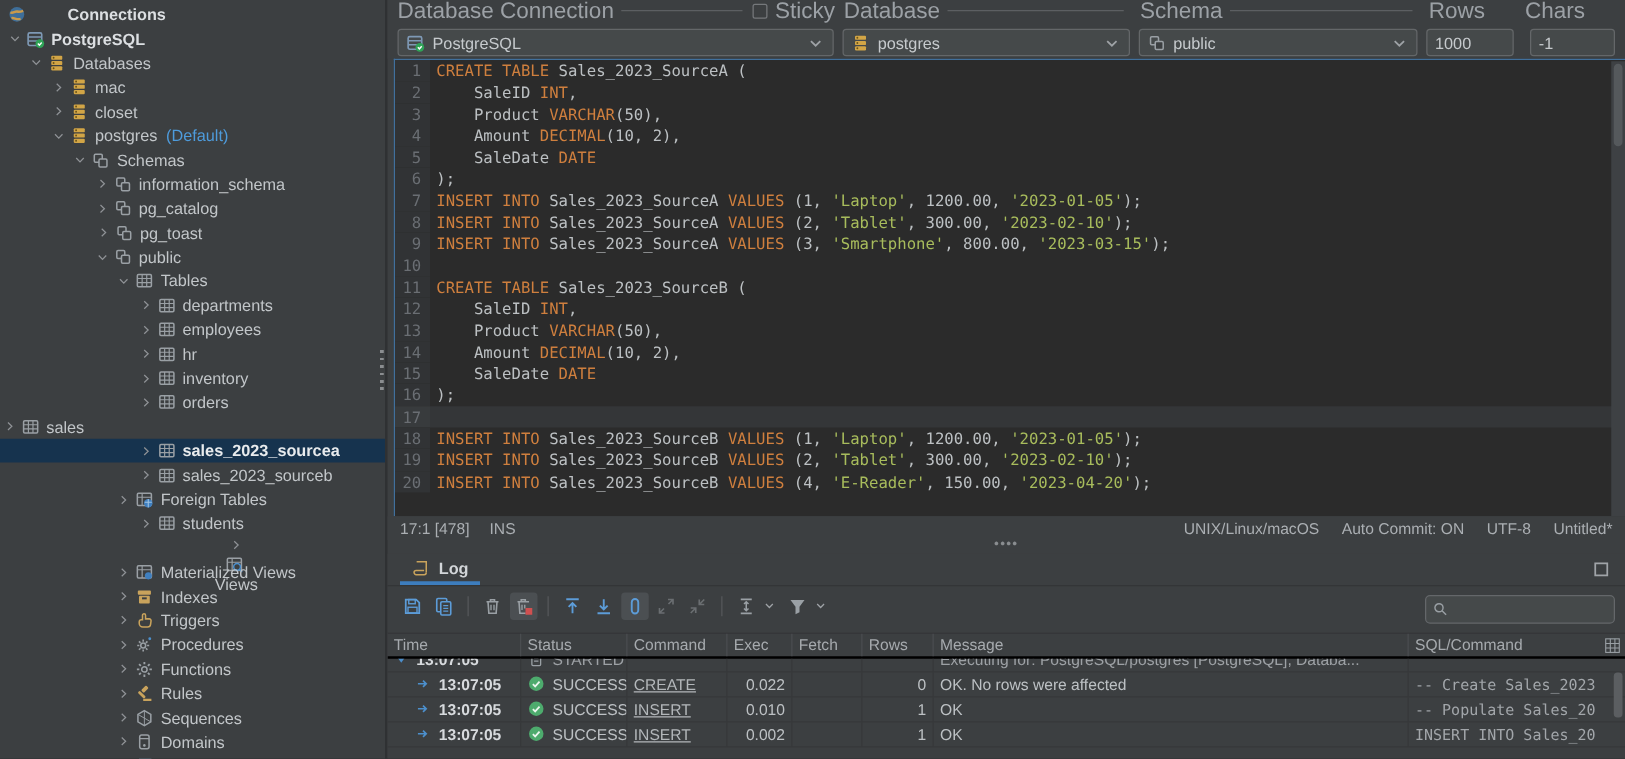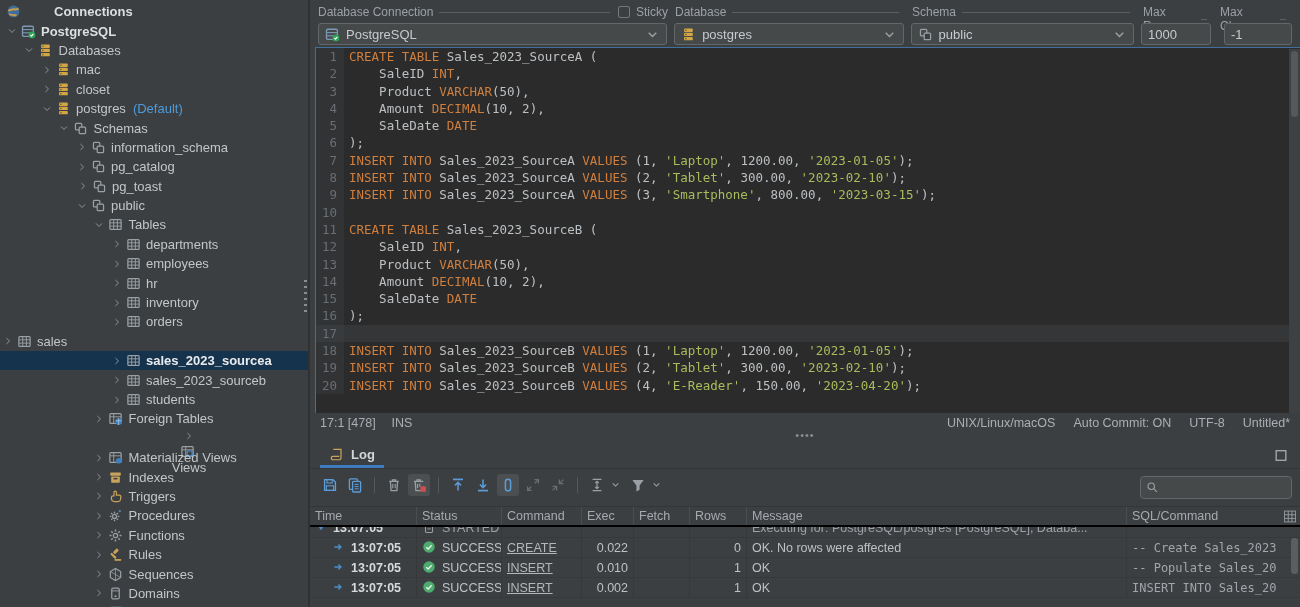--- a/index.html
+++ b/index.html
@@ -26,7 +26,7 @@
 
   
   .topbar{position:absolute;left:0;top:0;right:0;height:47px;background:#3C3F41;}
-  .gb-row1{display:flex;align-items:flex-start;height:14px;padding:5px 8px 0;font-size:12px;color:#9CA1A6;}
+  .gb-row1{display:flex;align-items:flex-end;height:14px;padding:5px 8px 0;font-size:18px;color:#9CA1A6;}
   .gb-row1 .grp{display:flex;align-items:center;flex:0 0 auto;}
   .rule{flex:1;height:1px;background:#5C5F62;margin:0 6px;min-width:6px;}
   .gap7{width:7px;flex:0 0 7px;}

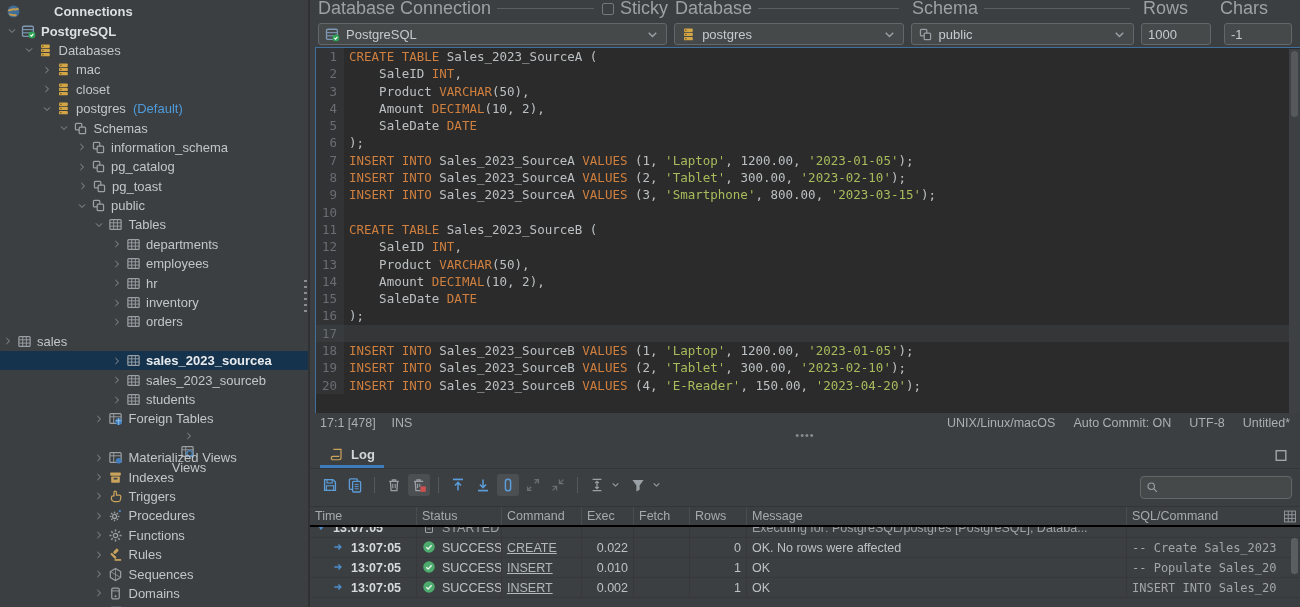--- a/index.html
+++ b/index.html
@@ -409,20 +409,6 @@
           </span>
           <span>sales_2023_sourceb</span>
         </div>
-        <div class="tree-row" style="padding-left: 109px;">
-          <span class="chev">
-            <svg viewBox="0 0 16 16" width="11" height="11">
-              <path d="M5.4 3.2L10.4 8l-5 4.8" stroke="#8F9296" stroke-width="1.6" fill="none"></path>
-            </svg>
-          </span>
-          <span class="ticon">
-            <svg viewBox="0 0 16 16" width="15" height="15">
-              <rect x="2" y="2.8" width="12" height="10.4" rx="1" fill="none" stroke="#9AA0A5" stroke-width="1.3"></rect>
-              <path d="M2 6.2h12M2 9.7h12M6.1 2.8v10.4M10 2.8v10.4" stroke="#9AA0A5" stroke-width="1"></path>
-            </svg>
-          </span>
-          <span>students</span>
-        </div>
         <div class="tree-row" style="padding-left: 91.5px;">
           <span class="chev">
             <svg viewBox="0 0 16 16" width="11" height="11">
@@ -438,6 +424,20 @@
             </svg>
           </span>
           <span>Foreign Tables</span>
+        </div>
+        <div class="tree-row" style="padding-left: 109px;">
+          <span class="chev">
+            <svg viewBox="0 0 16 16" width="11" height="11">
+              <path d="M5.4 3.2L10.4 8l-5 4.8" stroke="#8F9296" stroke-width="1.6" fill="none"></path>
+            </svg>
+          </span>
+          <span class="ticon">
+            <svg viewBox="0 0 16 16" width="15" height="15">
+              <rect x="2" y="2.8" width="12" height="10.4" rx="1" fill="none" stroke="#9AA0A5" stroke-width="1.3"></rect>
+              <path d="M2 6.2h12M2 9.7h12M6.1 2.8v10.4M10 2.8v10.4" stroke="#9AA0A5" stroke-width="1"></path>
+            </svg>
+          </span>
+          <span>students</span>
         </div>
         <div class="tree-row" style="padding-left: 70px; flex-direction: column;">
           <span class="chev">

